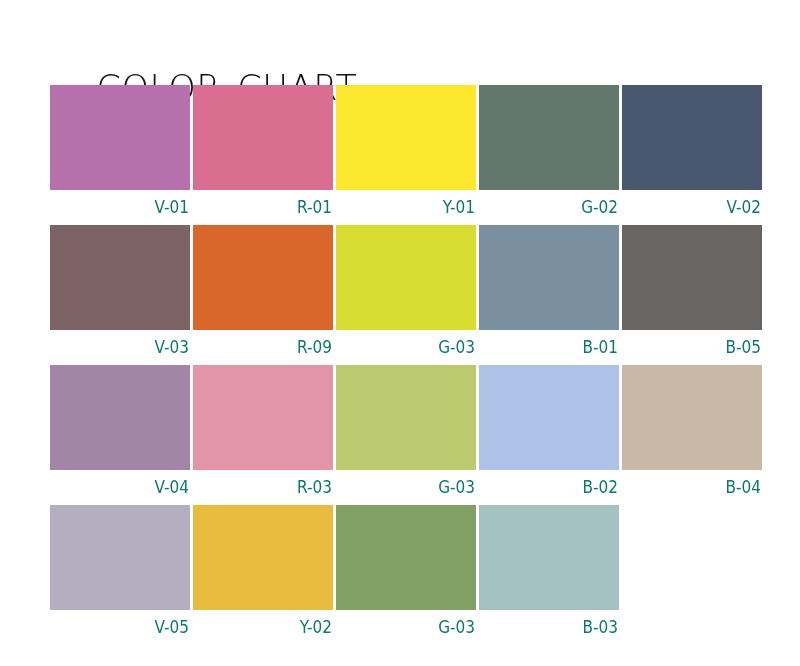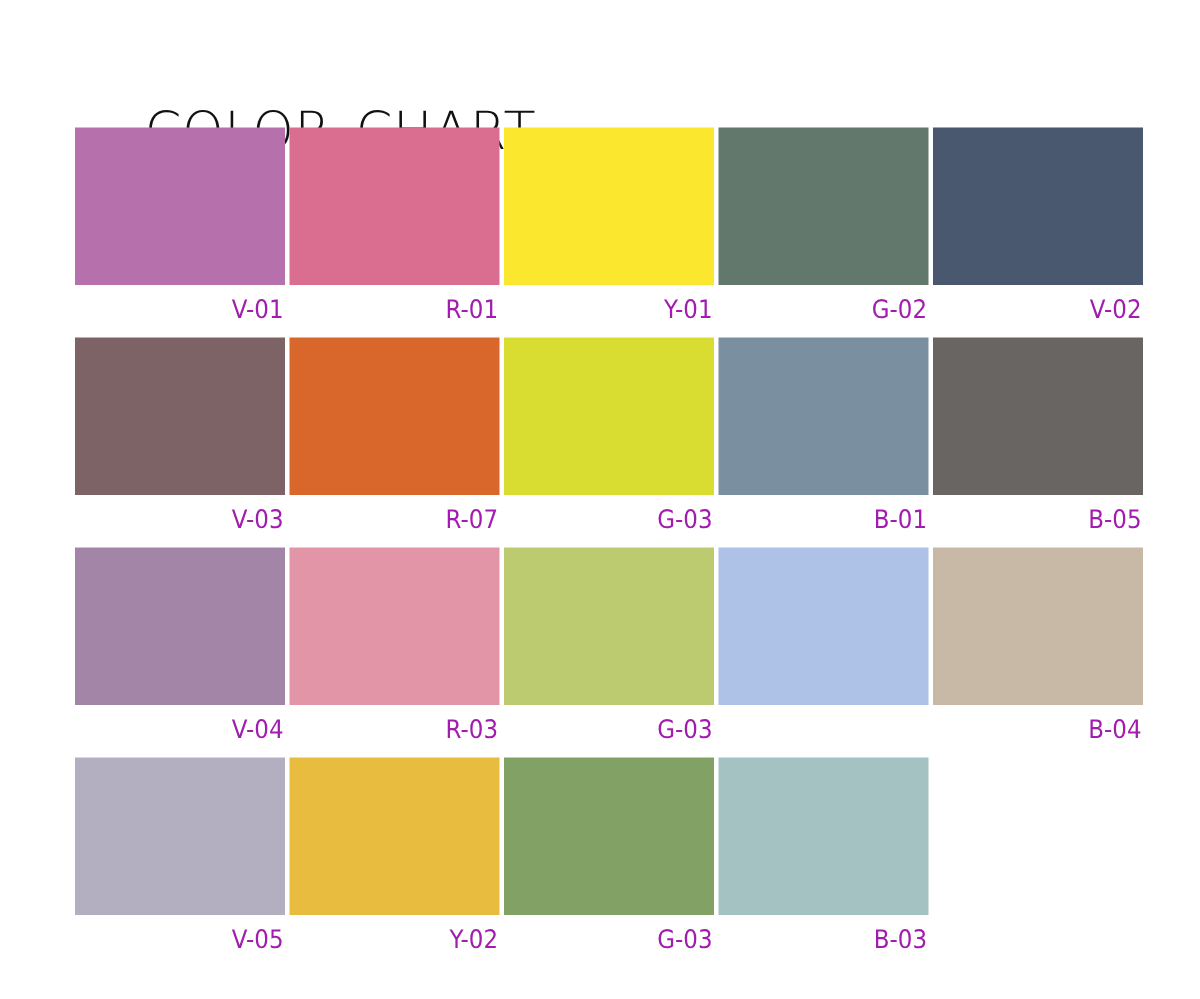--- a/index.html
+++ b/index.html
@@ -68,7 +68,7 @@
     font-weight: 400;
     font-family: "DejaVu Sans", sans-serif;
     font-stretch: condensed;
-    color: #a21caf;
+    color: #0f766e;
     padding-right: 1px;
     letter-spacing: 0px;
   }

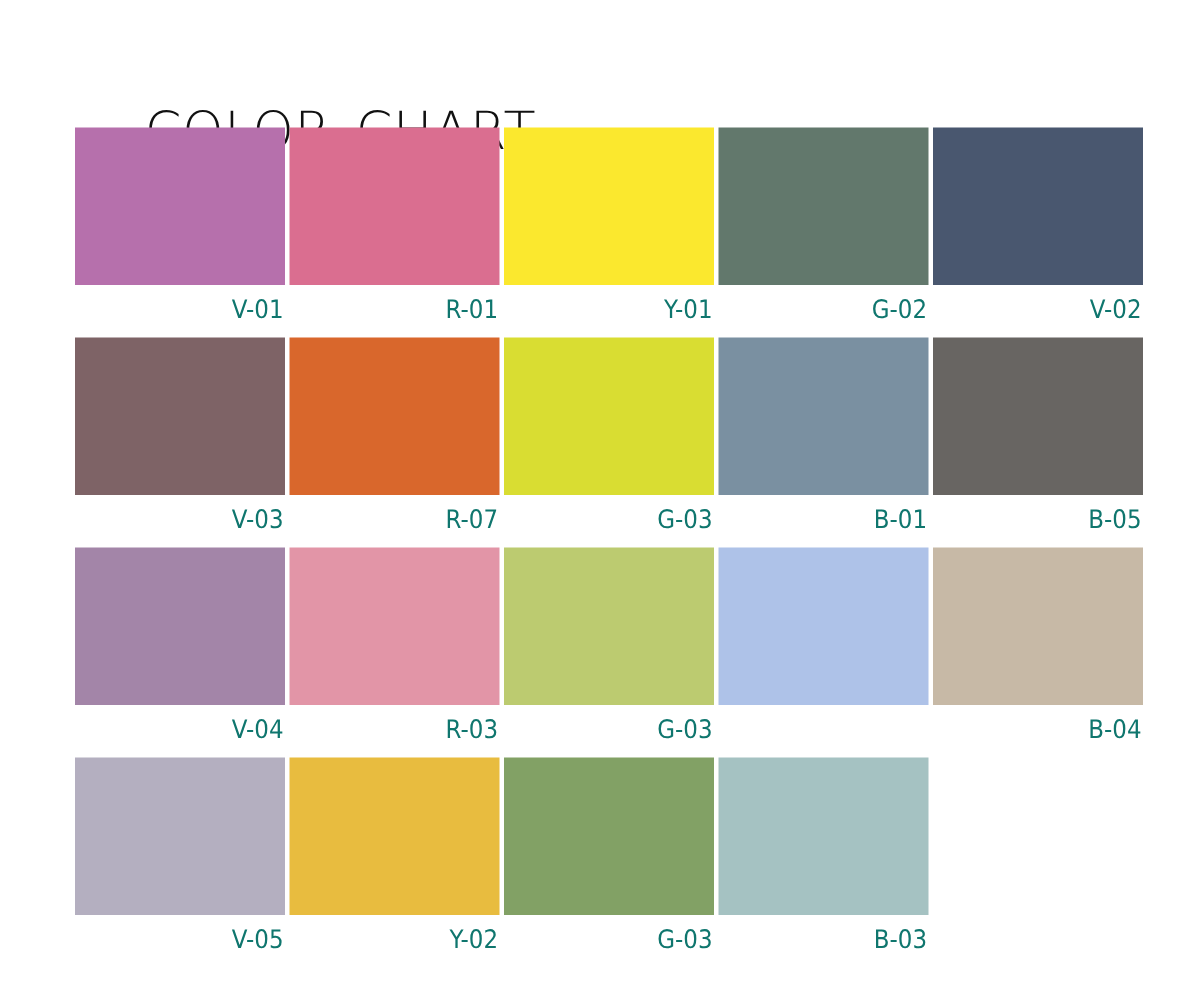--- a/index.html
+++ b/index.html
@@ -109,7 +109,7 @@
       </div>
       <div class="swatch-cell">
         <div class="swatch-chip" style="background: rgb(217, 103, 44);"></div>
-        <div class="swatch-label">R-07</div>
+        <div class="swatch-label">R-09</div>
       </div>
       <div class="swatch-cell">
         <div class="swatch-chip" style="background: rgb(217, 221, 50);"></div>

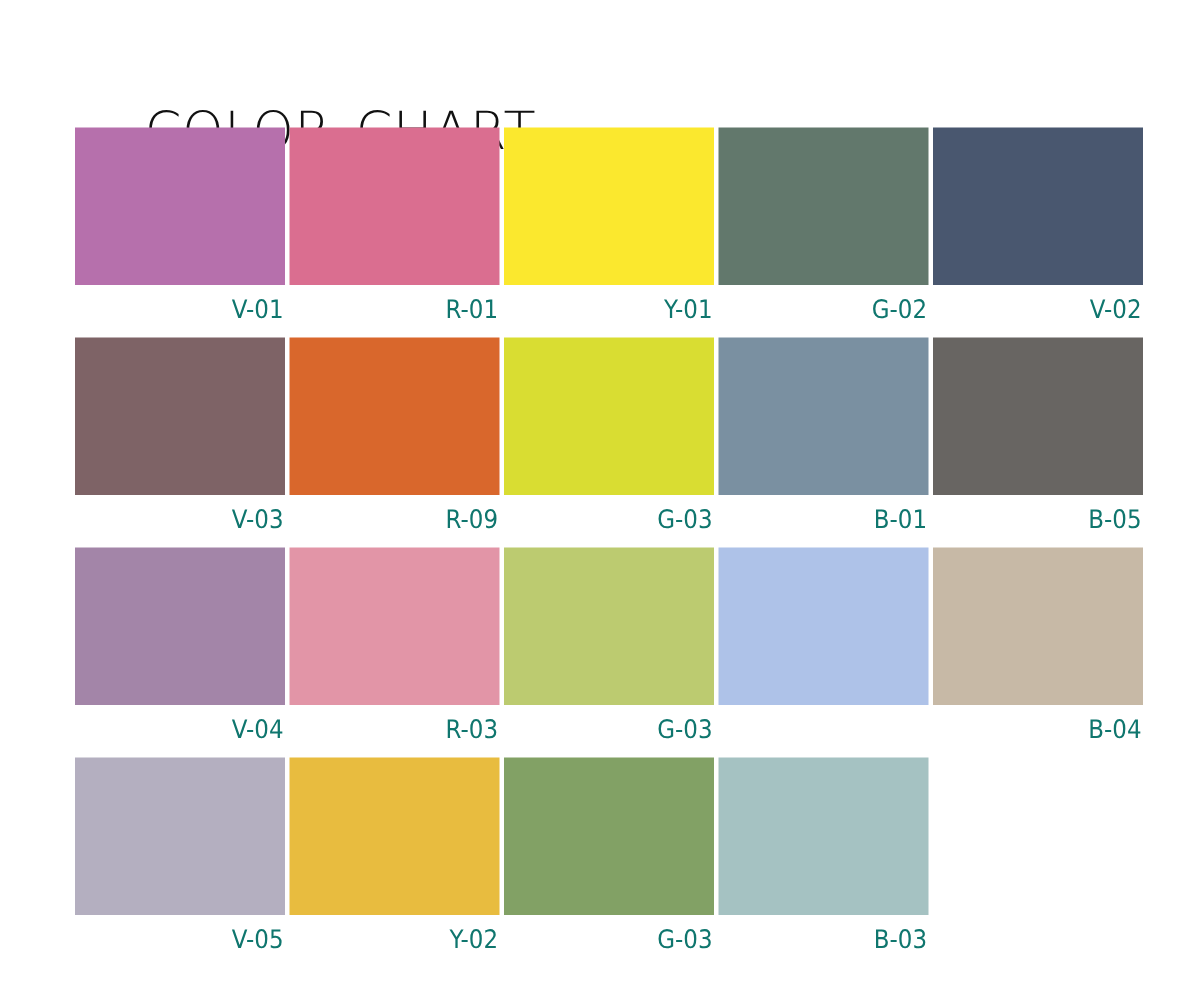--- a/index.html
+++ b/index.html
@@ -137,6 +137,7 @@
       </div>
       <div class="swatch-cell">
         <div class="swatch-chip" style="background: rgb(174, 194, 232);"></div>
+        <div class="swatch-label">B-02</div>
       </div>
       <div class="swatch-cell">
         <div class="swatch-chip" style="background: rgb(199, 185, 166);"></div>

